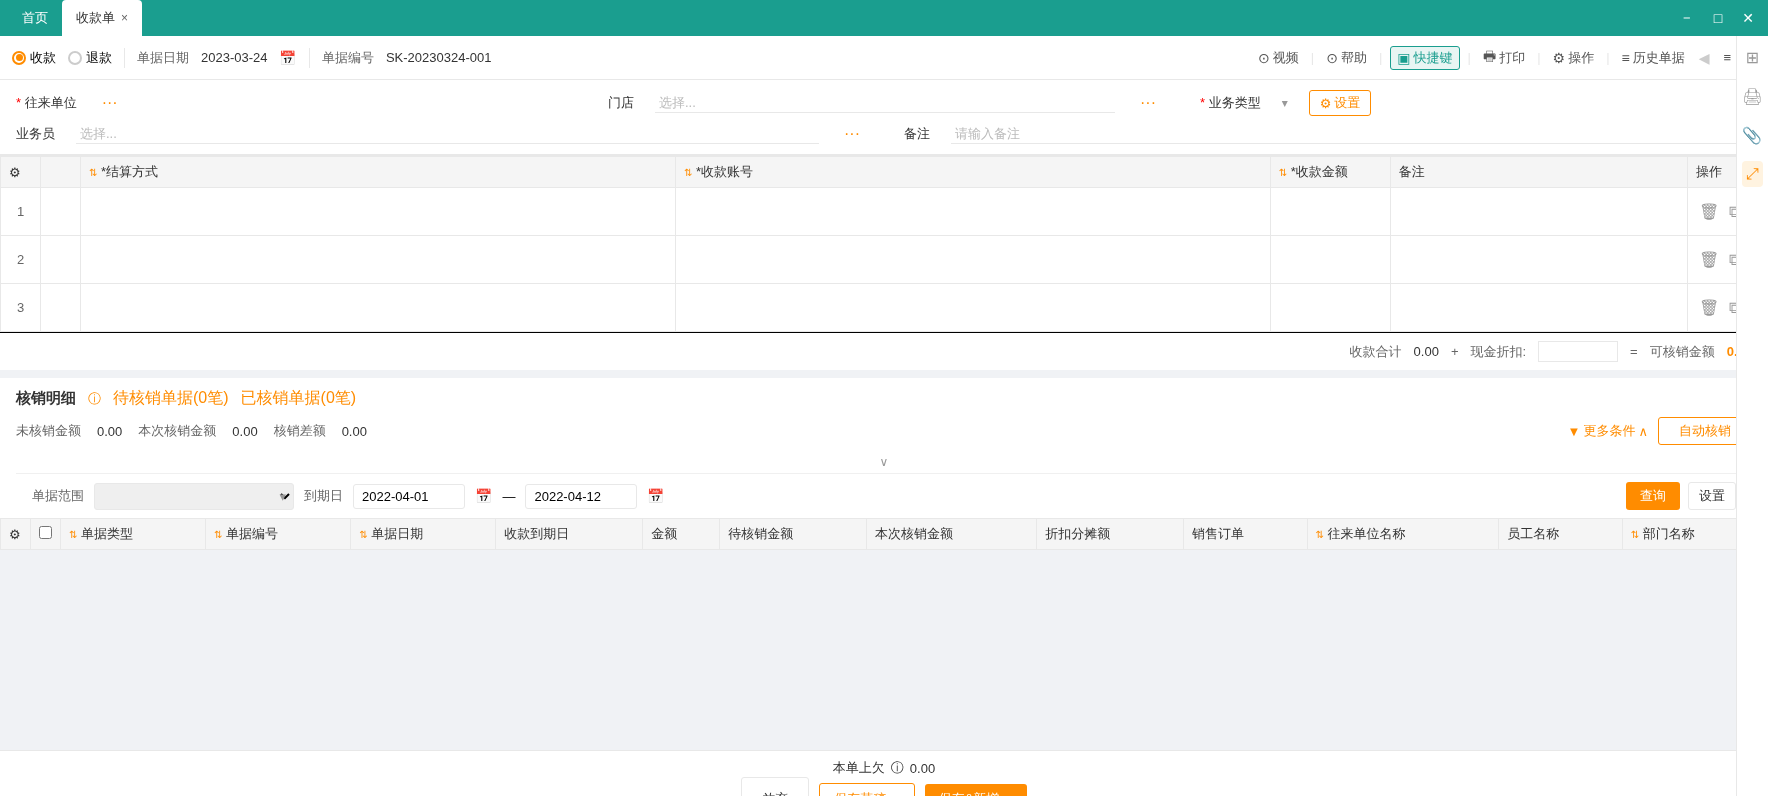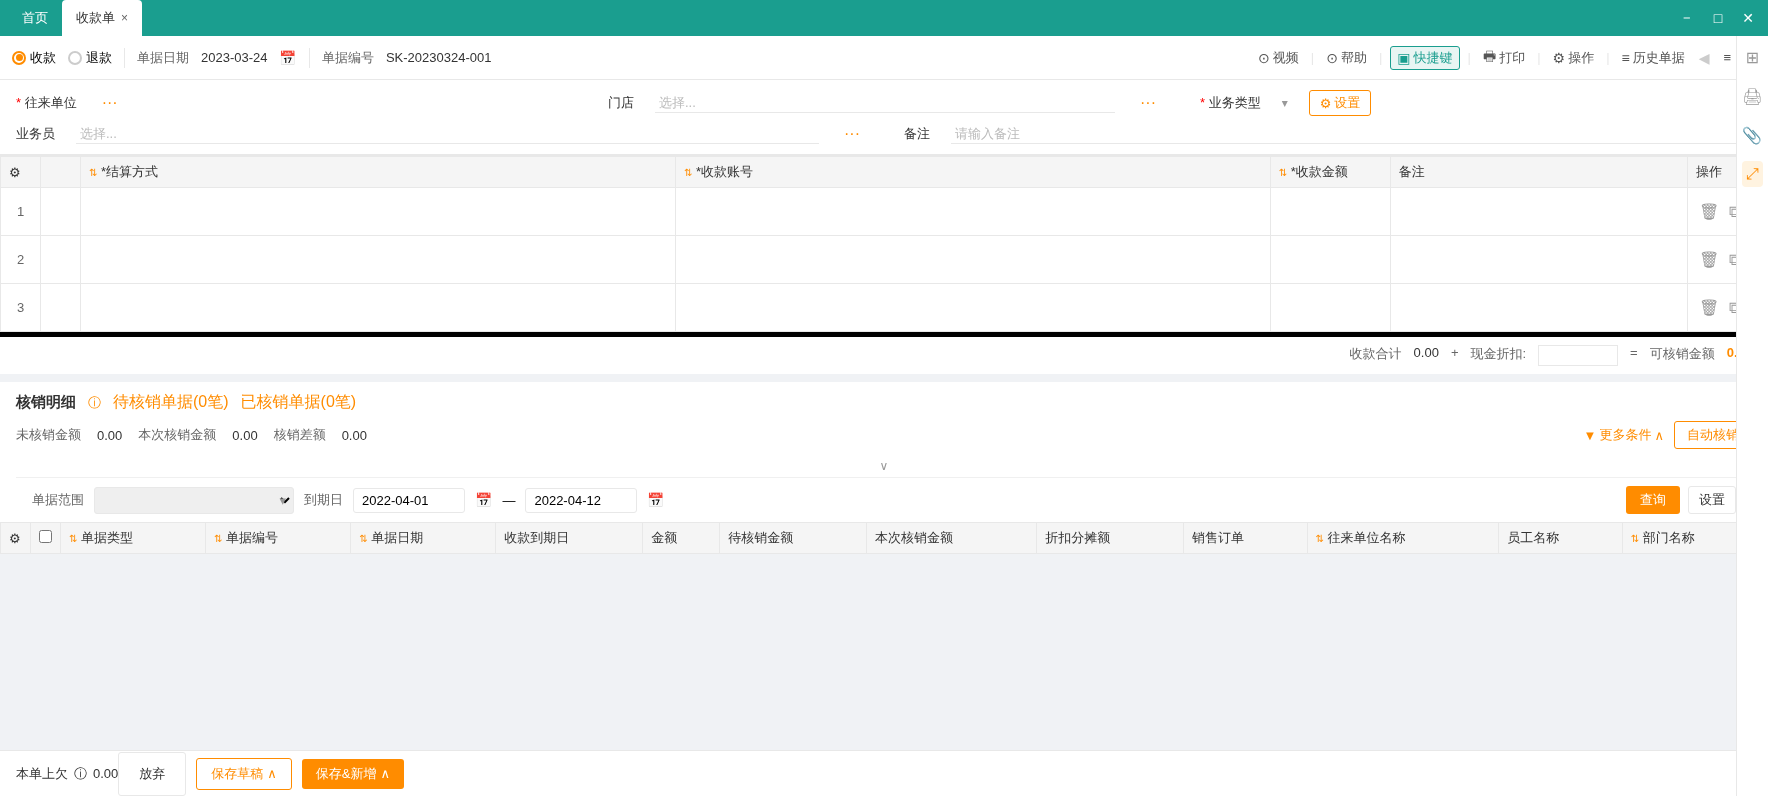--- a/index.html
+++ b/index.html
@@ -288,10 +288,11 @@
     
     .summary-row {
       display: flex;
+      align-items: center;
       justify-content: flex-end;
       padding: 8px 16px;
       background: #fff;
-      border-top: 5px solid #000000;
+      border-top: 1px solid #000000;
       gap: 12px;
       font-size: 13px;
     }

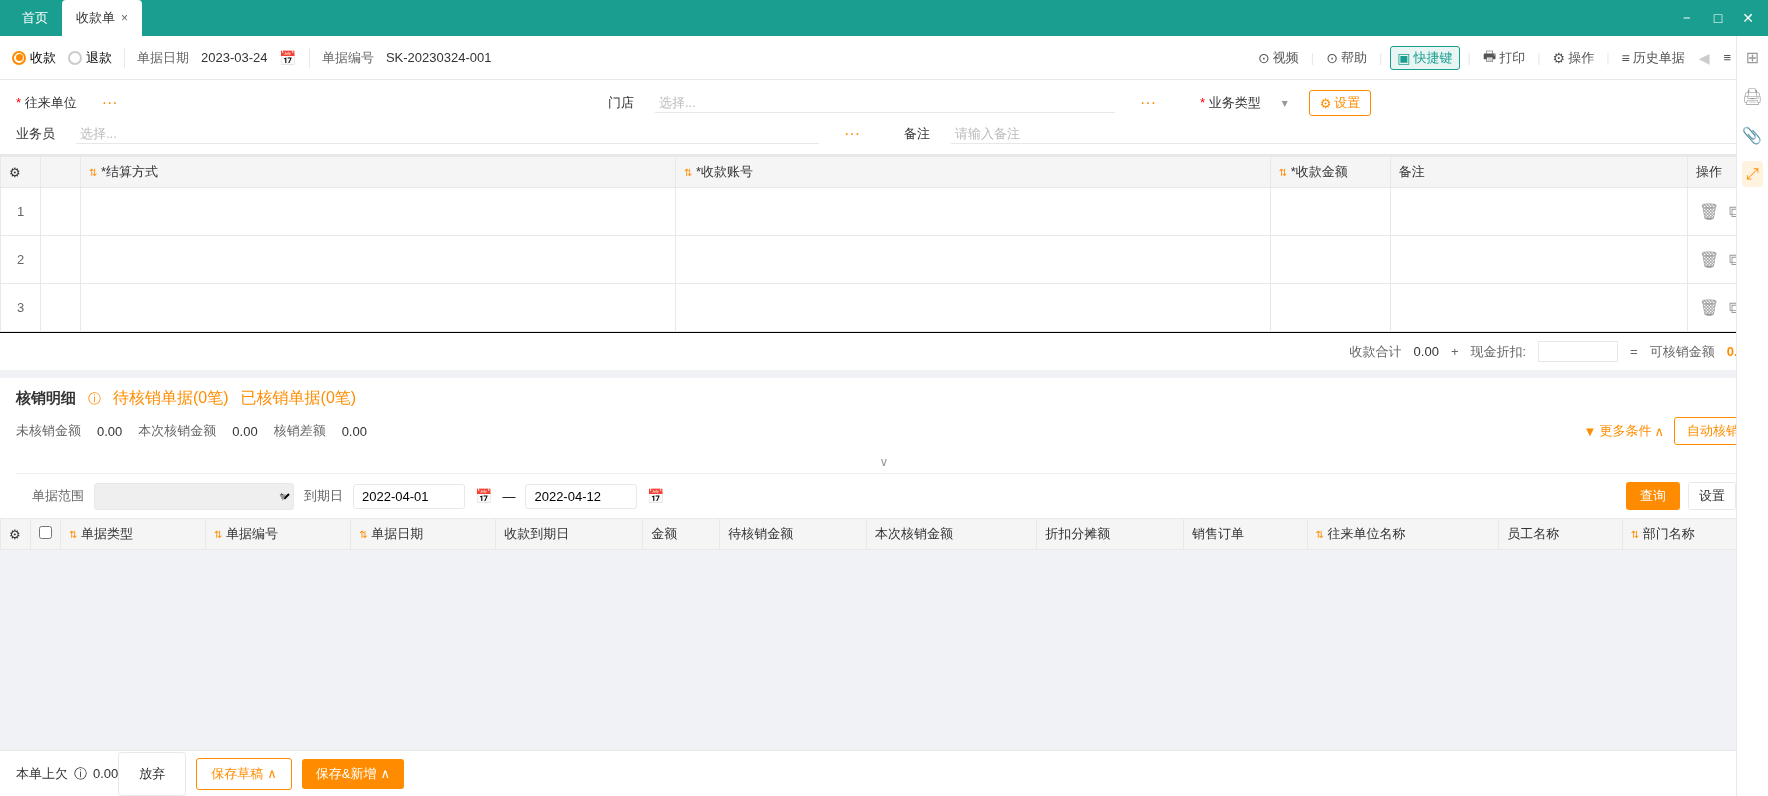--- a/index.html
+++ b/index.html
@@ -372,7 +372,7 @@
       border: 1px solid #ff8c00;
       color: #ff8c00;
       border-radius: 3px;
-      padding: 4px 12px;
+      padding: 4px 20px;
       cursor: pointer;
       font-size: 13px;
     }

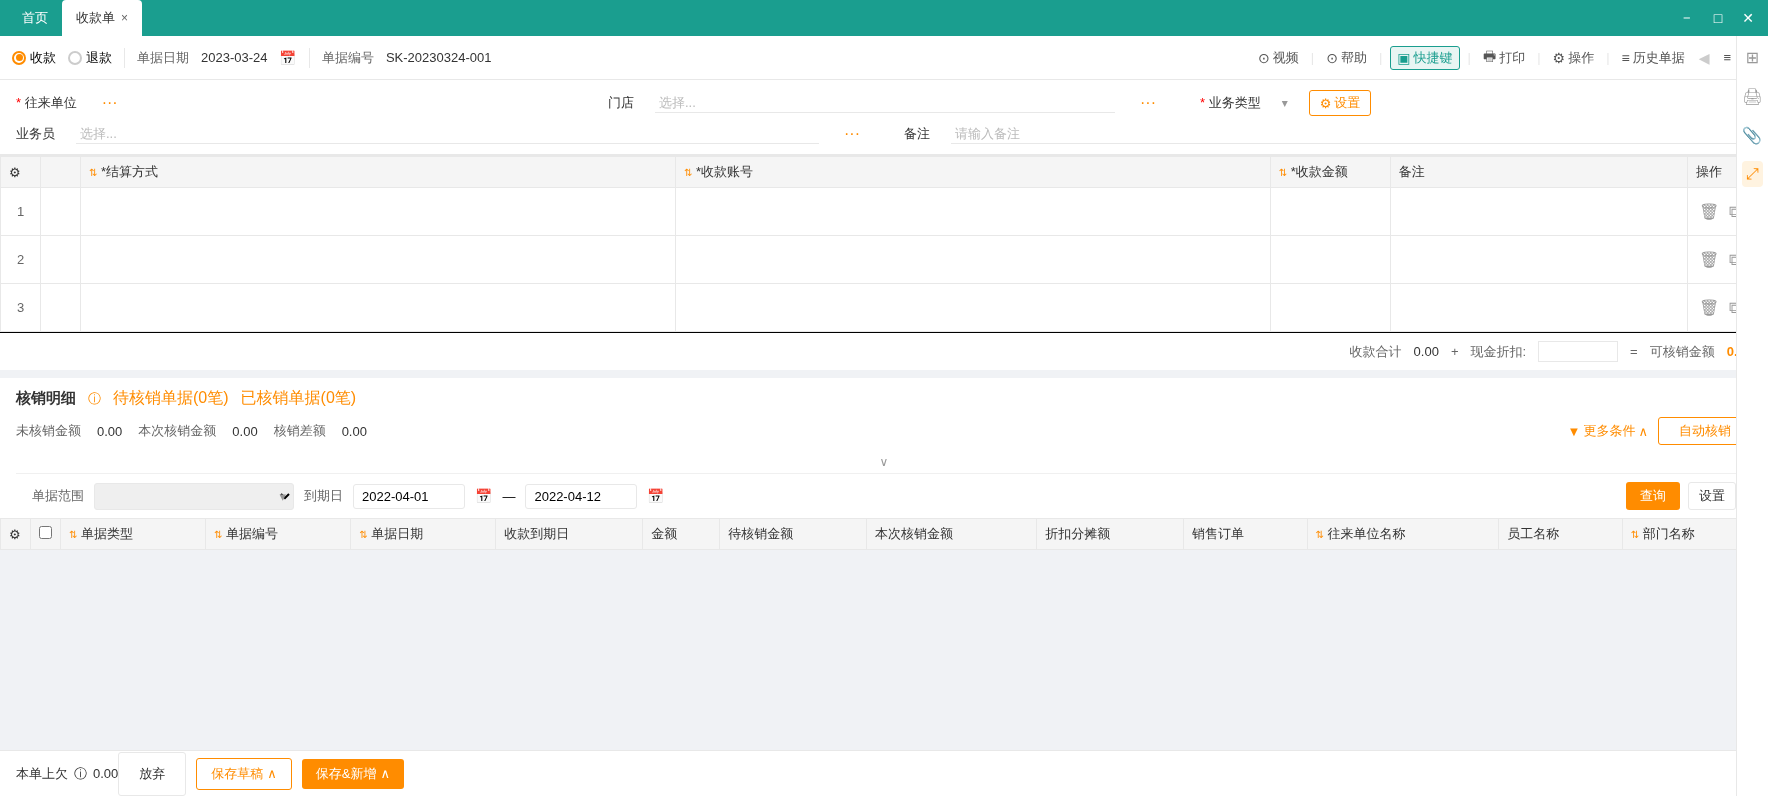--- a/index.html
+++ b/index.html
@@ -450,6 +450,7 @@
       left: 0;
       right: 0;
       height: 46px;
+      flex-direction: column;
     }
     .footer-left {
       display: flex;

